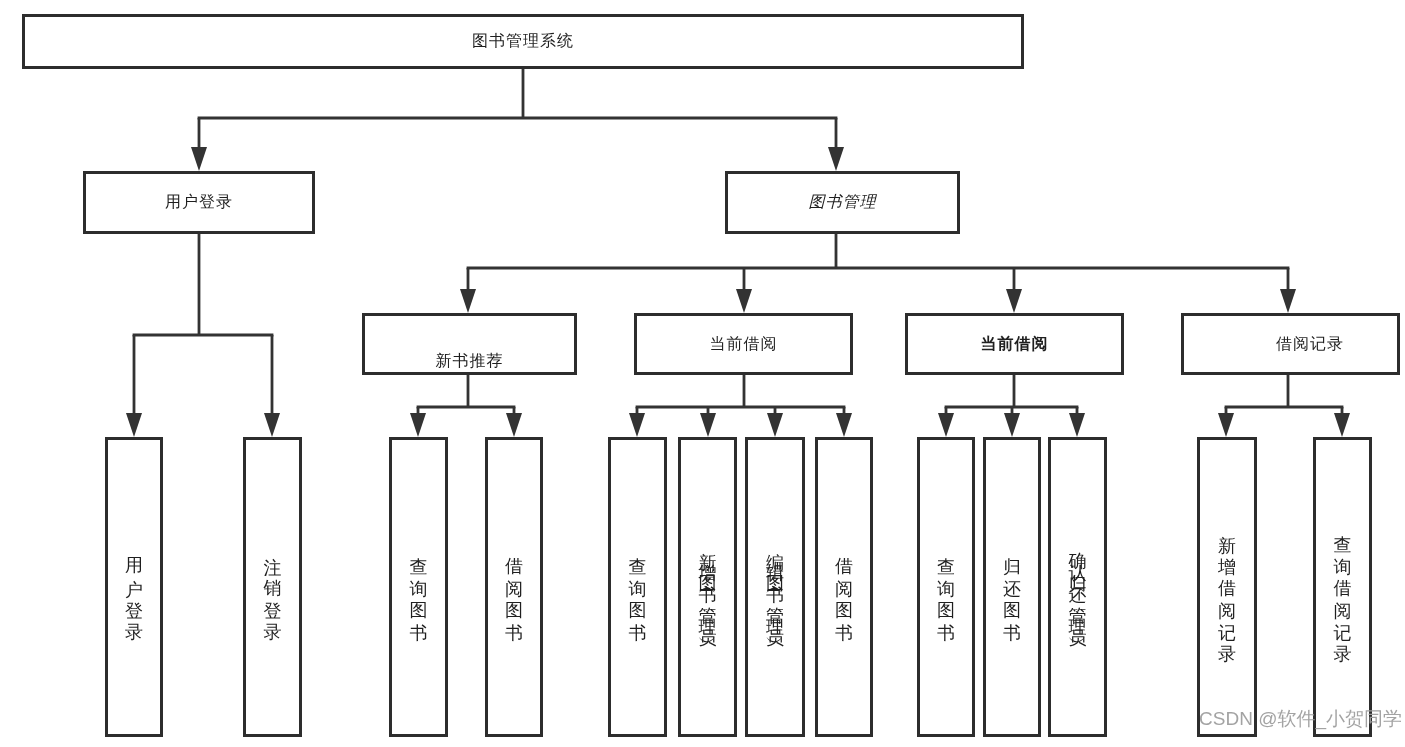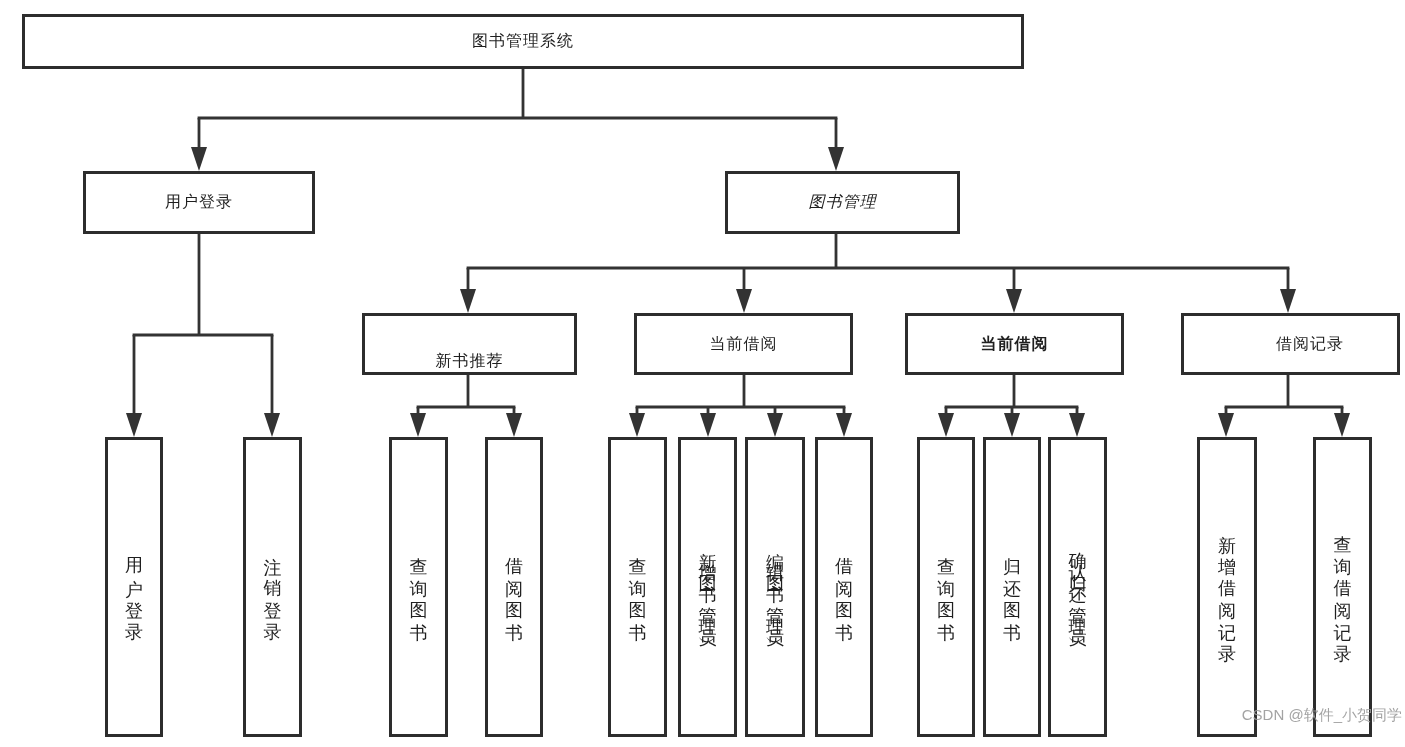--- a/index.html
+++ b/index.html
@@ -51,8 +51,8 @@
   .watermark {
     position: absolute;
     right: 3px;
-    bottom: 22px;
-    font-size: 15px;
+    bottom: 15px;
+    font-size: 19px;
     color: rgba(158, 158, 158, 0.95);
     z-index: 2;
     white-space: nowrap;

